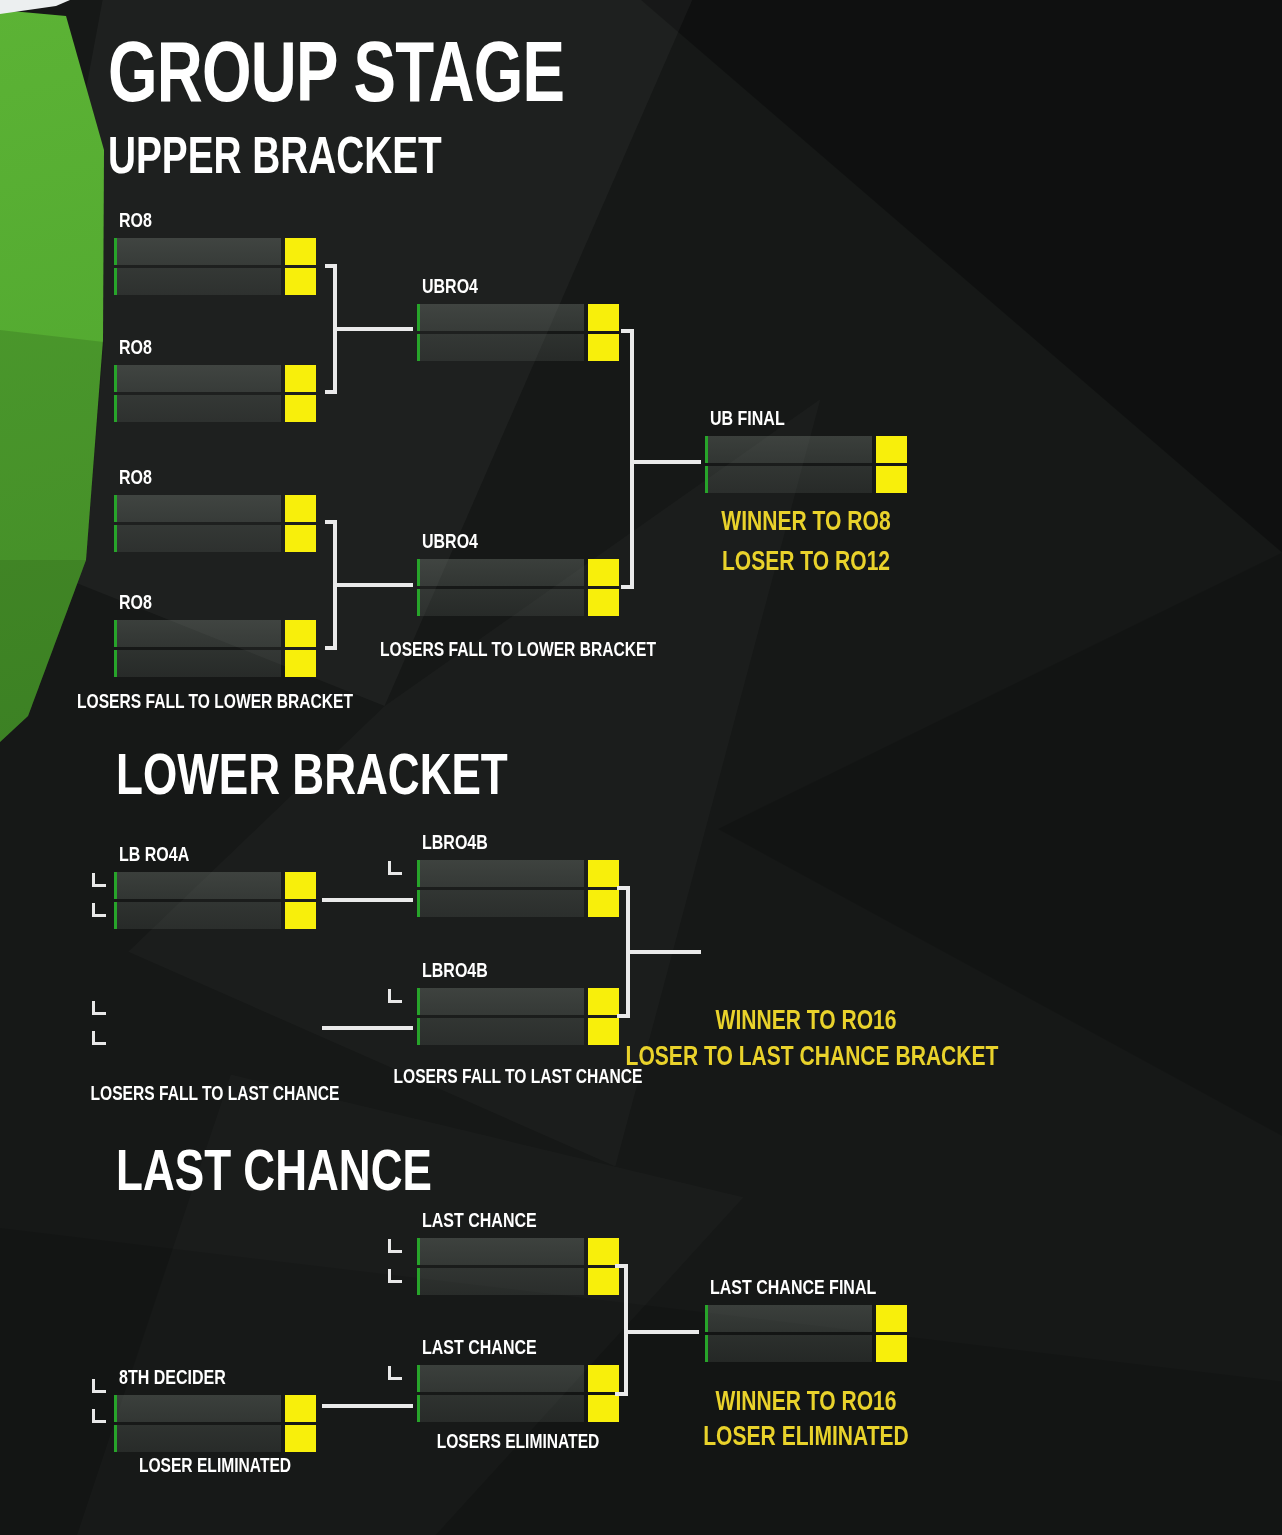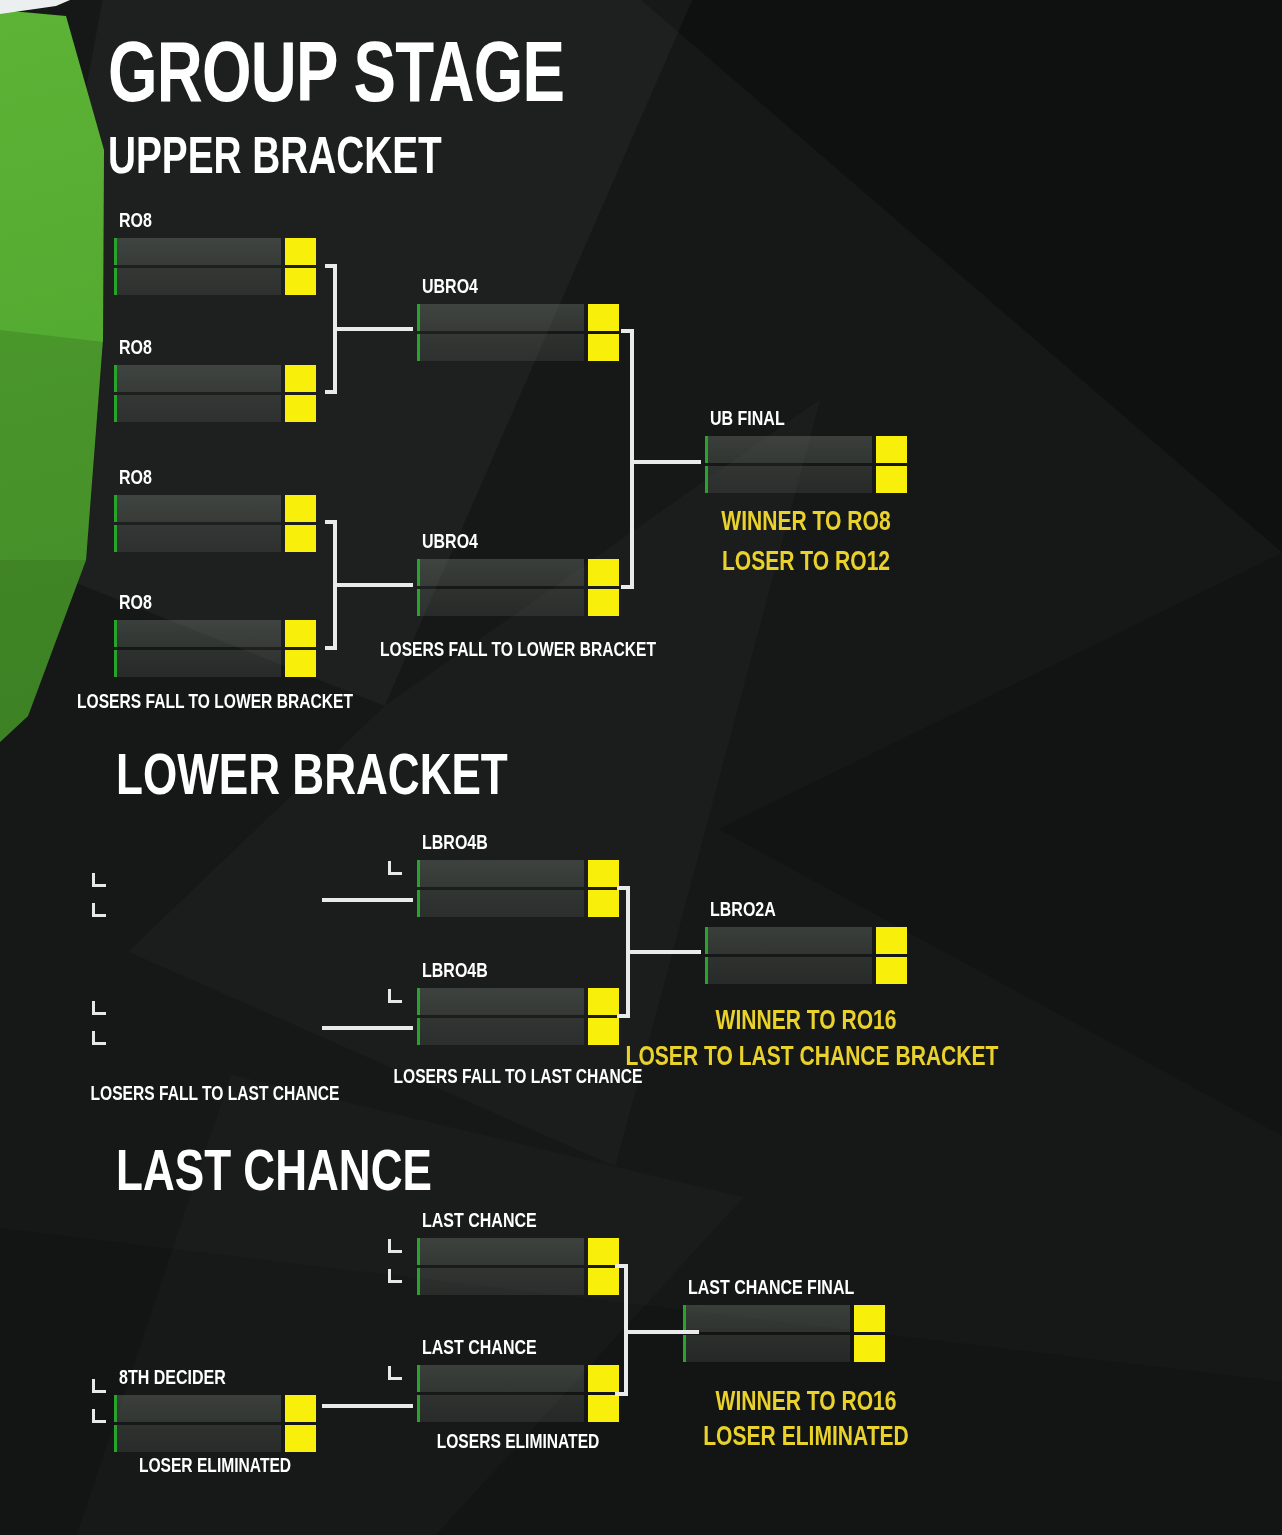--- a/index.html
+++ b/index.html
@@ -147,6 +147,13 @@
   <div class="adv" style="left:806px;top:508px;">WINNER TO RO8</div>
   <div class="adv" style="left:806px;top:548px;">LOSER TO RO12</div>
 
+  <div class="match" style="left:114px;top:872px;">
+    <div class="mlabel">LB RO4A</div>
+    <div class="slot s1"></div>
+    <div class="slot s2"></div>
+    <div class="score s1"></div>
+    <div class="score s2"></div>
+  </div>
   <div class="elbow" style="left:92px;top:873px;"></div>
   <div class="elbow" style="left:92px;top:903px;"></div>
 

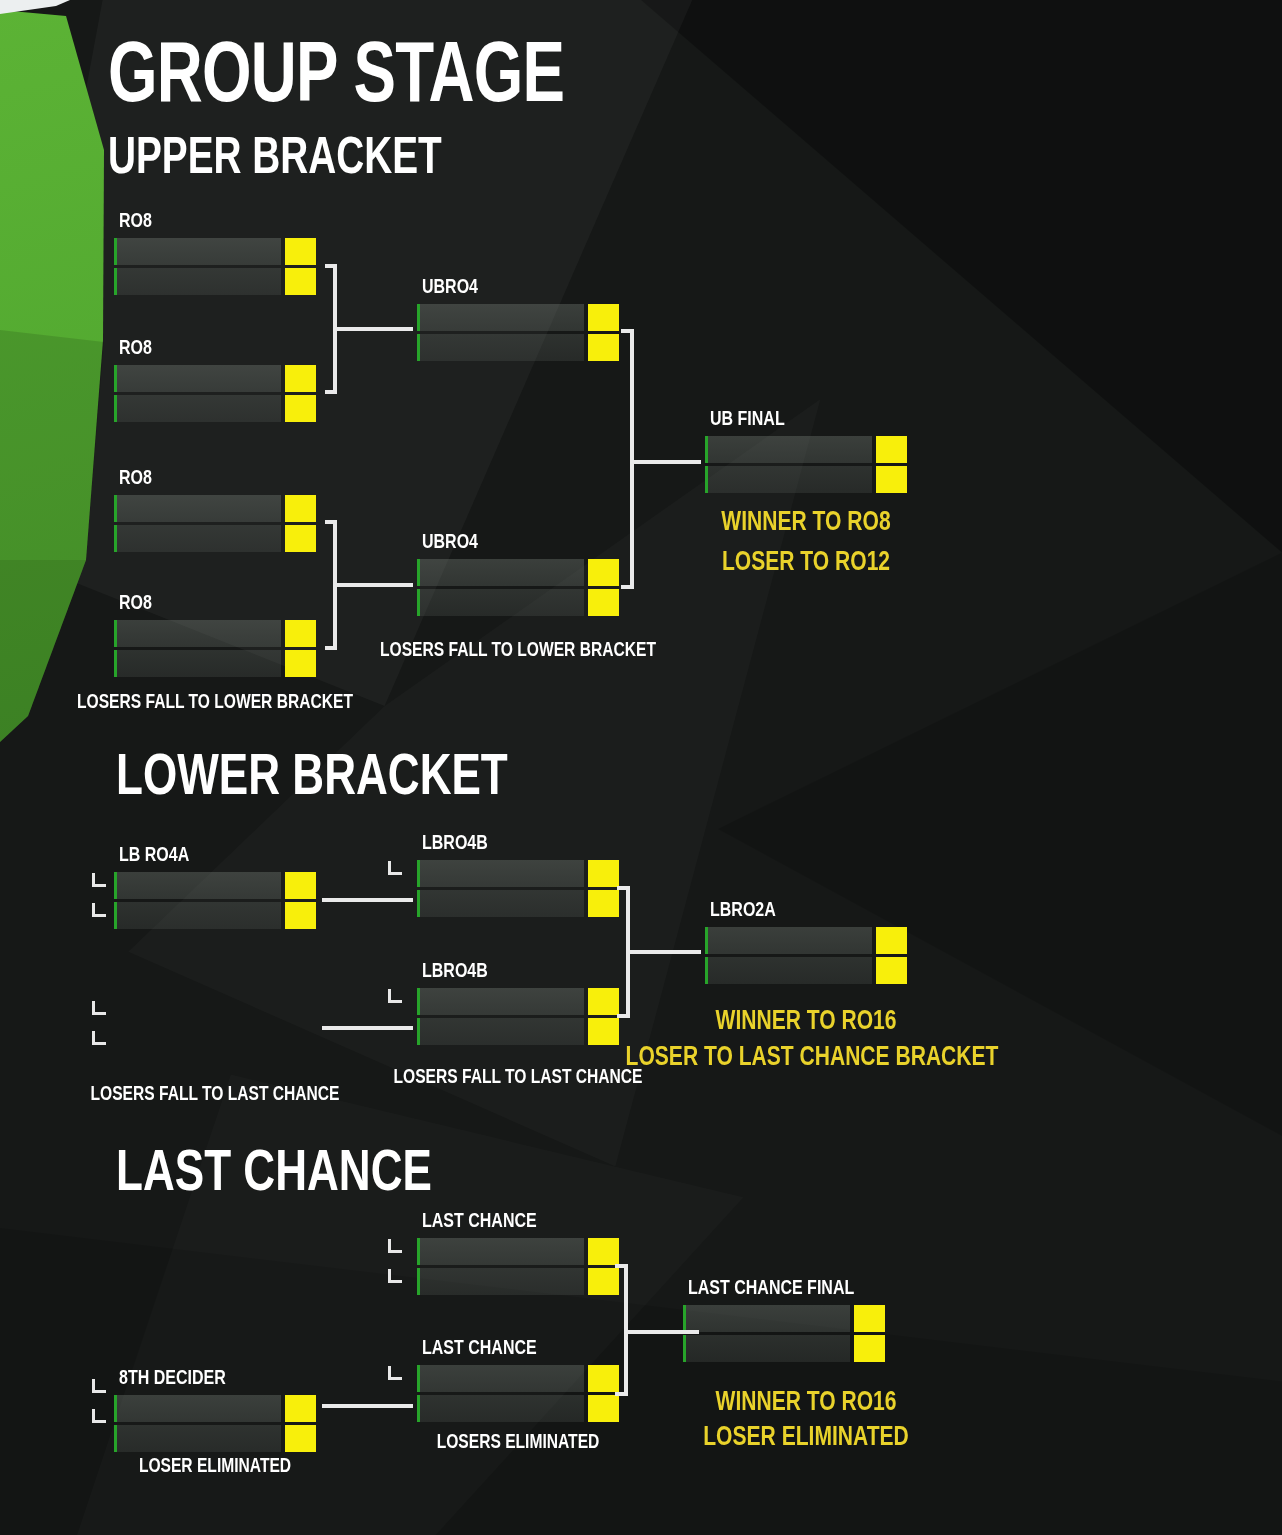--- a/index.html
+++ b/index.html
@@ -178,13 +178,6 @@
   </div>
   <div class="elbow" style="left:388px;top:989px;"></div>
 
-  <div class="match" style="left:705px;top:927px;">
-    <div class="mlabel">LBRO2A</div>
-    <div class="slot s1"></div>
-    <div class="slot s2"></div>
-    <div class="score s1"></div>
-    <div class="score s2"></div>
-  </div>
 
   <div class="line" style="left:322px;top:898px;width:91px;height:4px;"></div>
   <div class="line" style="left:322px;top:1026px;width:91px;height:4px;"></div>

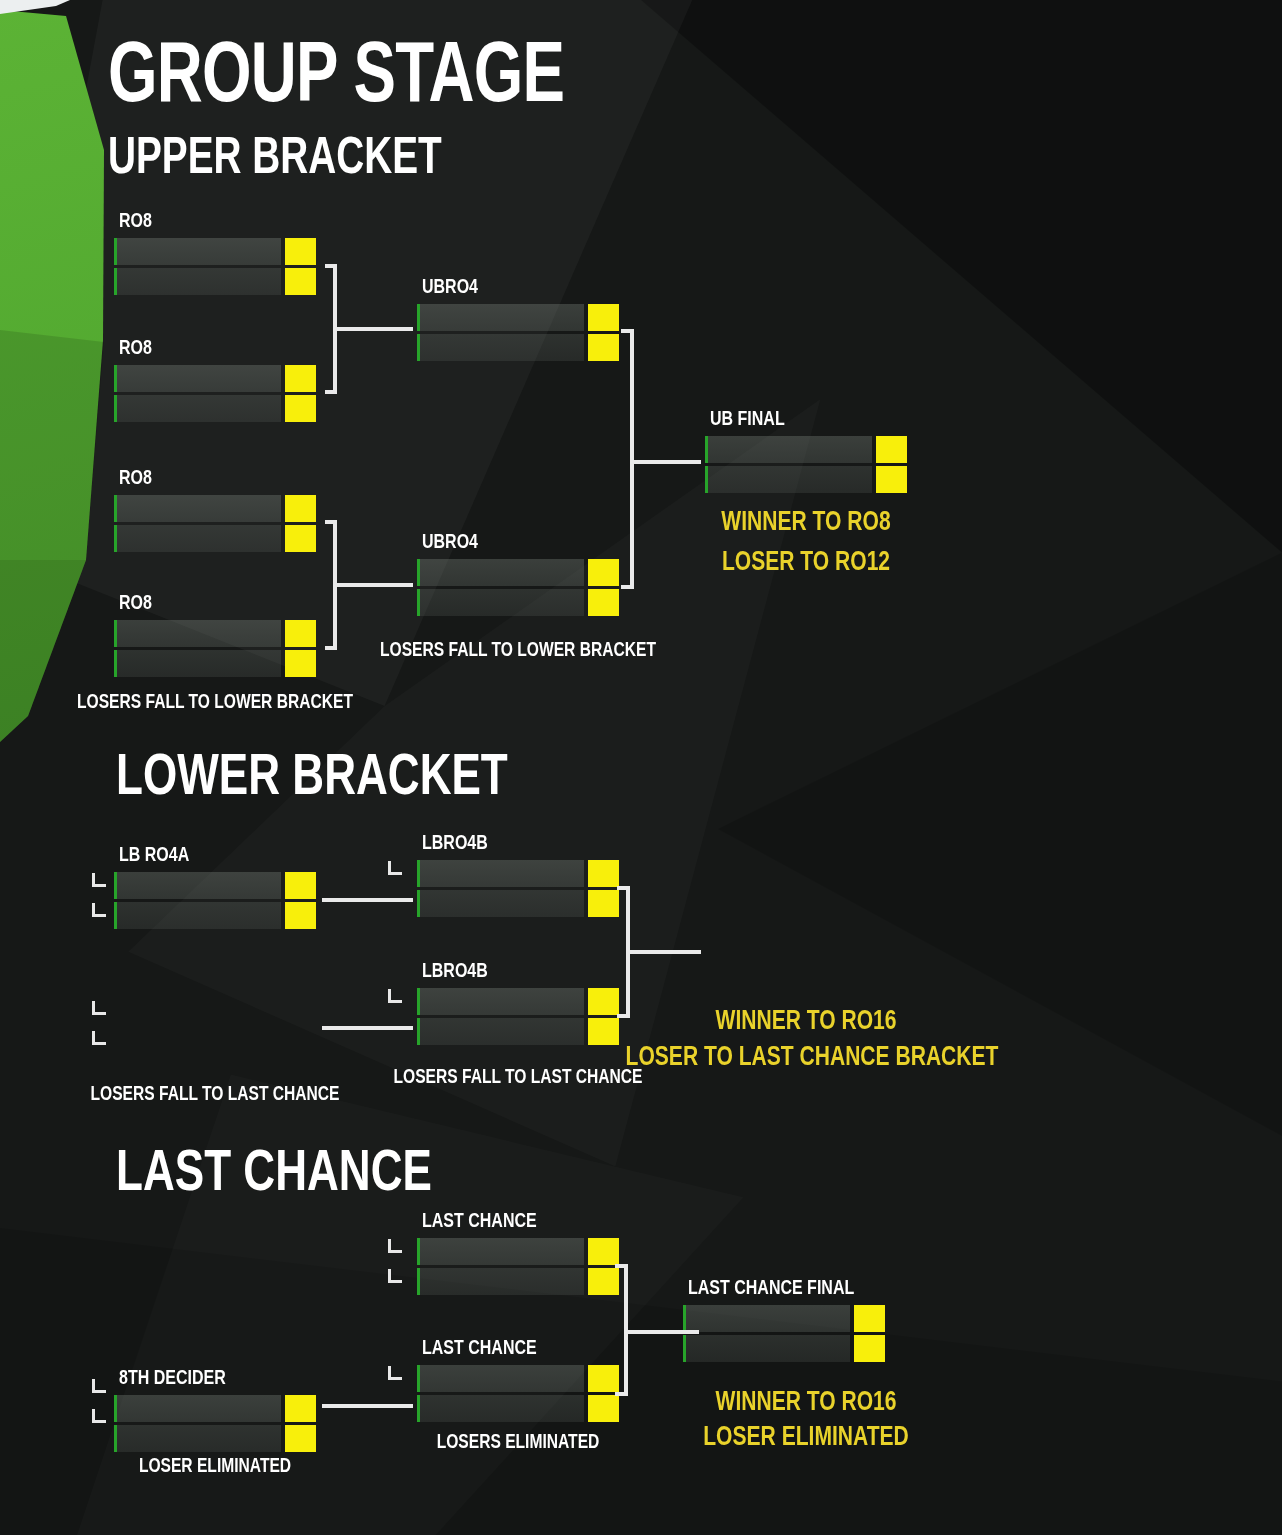--- a/index.html
+++ b/index.html
@@ -220,7 +220,7 @@
   </div>
   <div class="elbow" style="left:388px;top:1366px;"></div>
 
-  <div class="match" style="left:683px;top:1305px;">
+  <div class="match" style="left:705px;top:1305px;">
     <div class="mlabel">LAST CHANCE FINAL</div>
     <div class="slot s1"></div>
     <div class="slot s2"></div>

